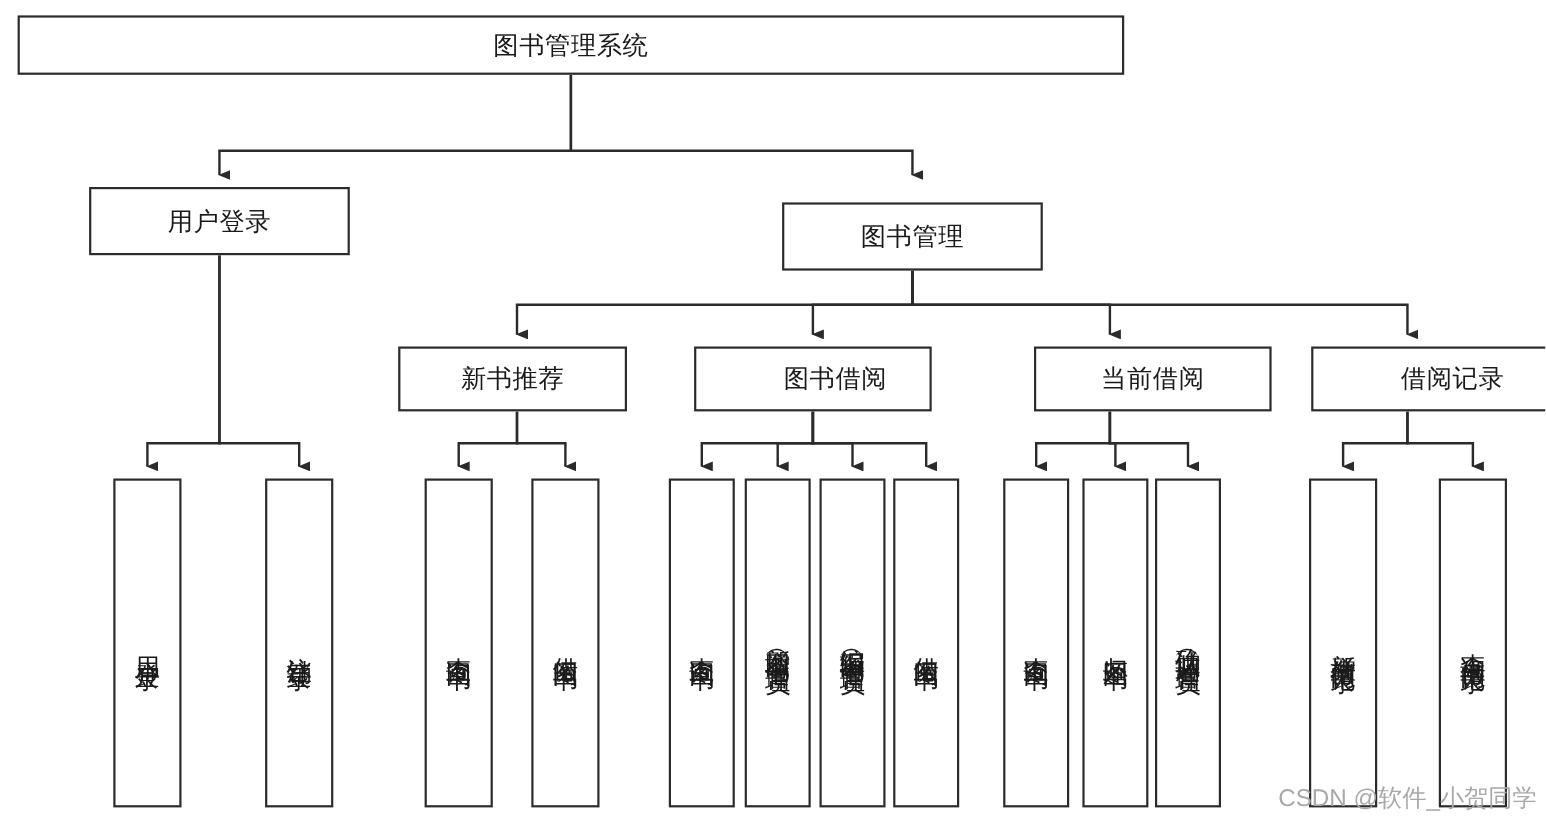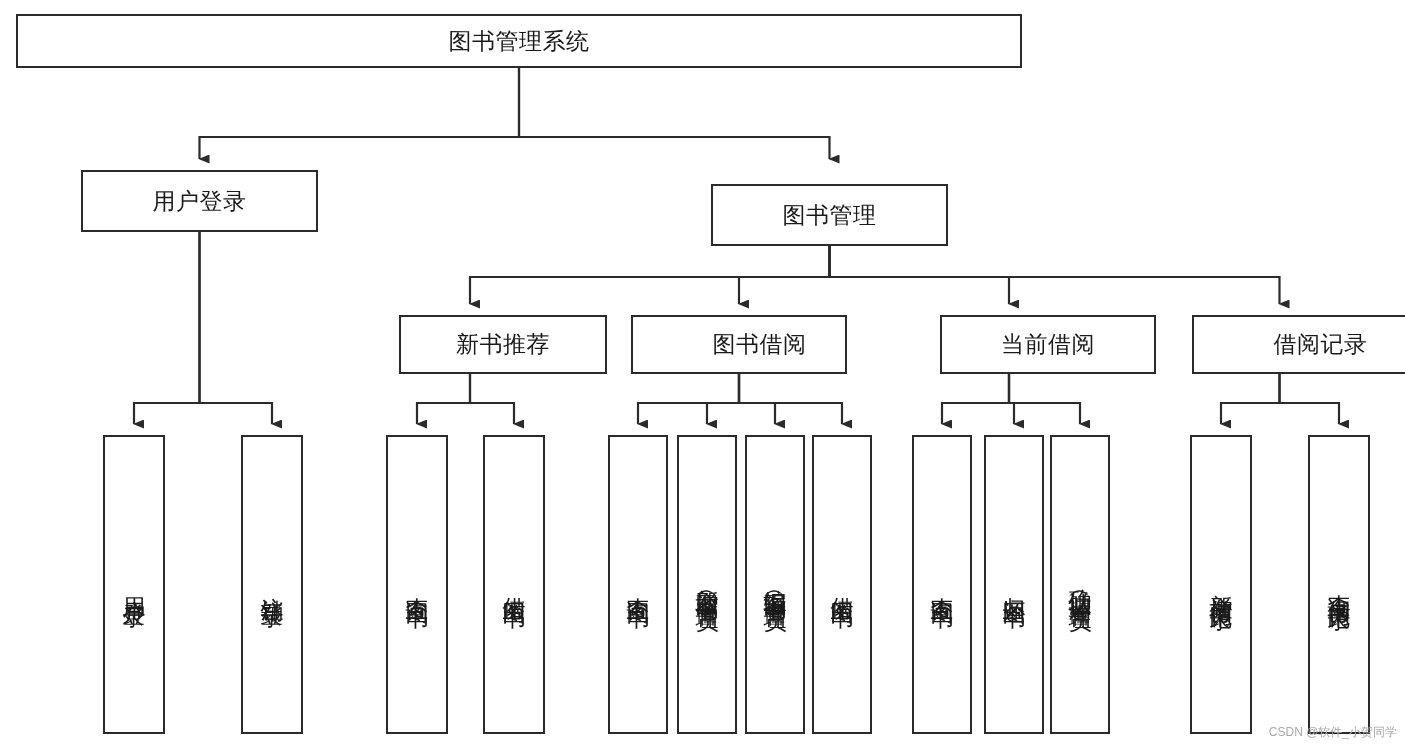--- a/index.html
+++ b/index.html
@@ -109,7 +109,7 @@
       <div class="node horizontal" style="left: 711px; top: 184px; width: 237px; height: 62px;">
         <span class="node-label">图书管理</span>
       </div>
-      <div class="node horizontal" style="left: 362px; top: 315px; width: 208px; height: 59px; margin-left: 37px;">
+      <div class="node horizontal" style="left: 362px; top: 315px; width: 208px; height: 59px;">
         <span class="node-label">新书推荐</span>
       </div>
       <div class="node horizontal" style="left: 631px; top: 315px; width: 216px; height: 59px; padding-left: 41px;">

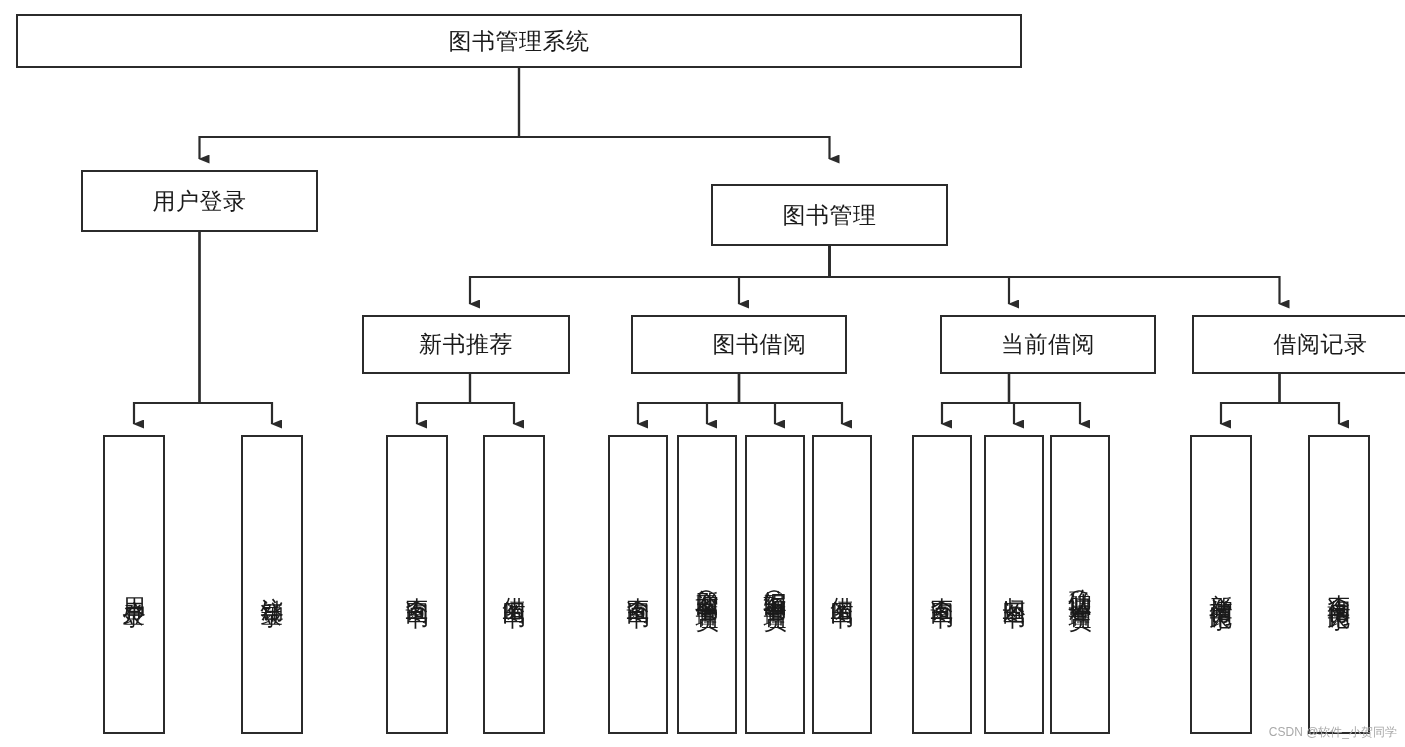--- a/index.html
+++ b/index.html
@@ -59,7 +59,7 @@
     position: absolute;
     right: 8px;
     bottom: 6px;
-    font-size: 12px;
+    font-size: 22px;
     color: #a9a9a9;
     white-space: nowrap;
     pointer-events: none;

